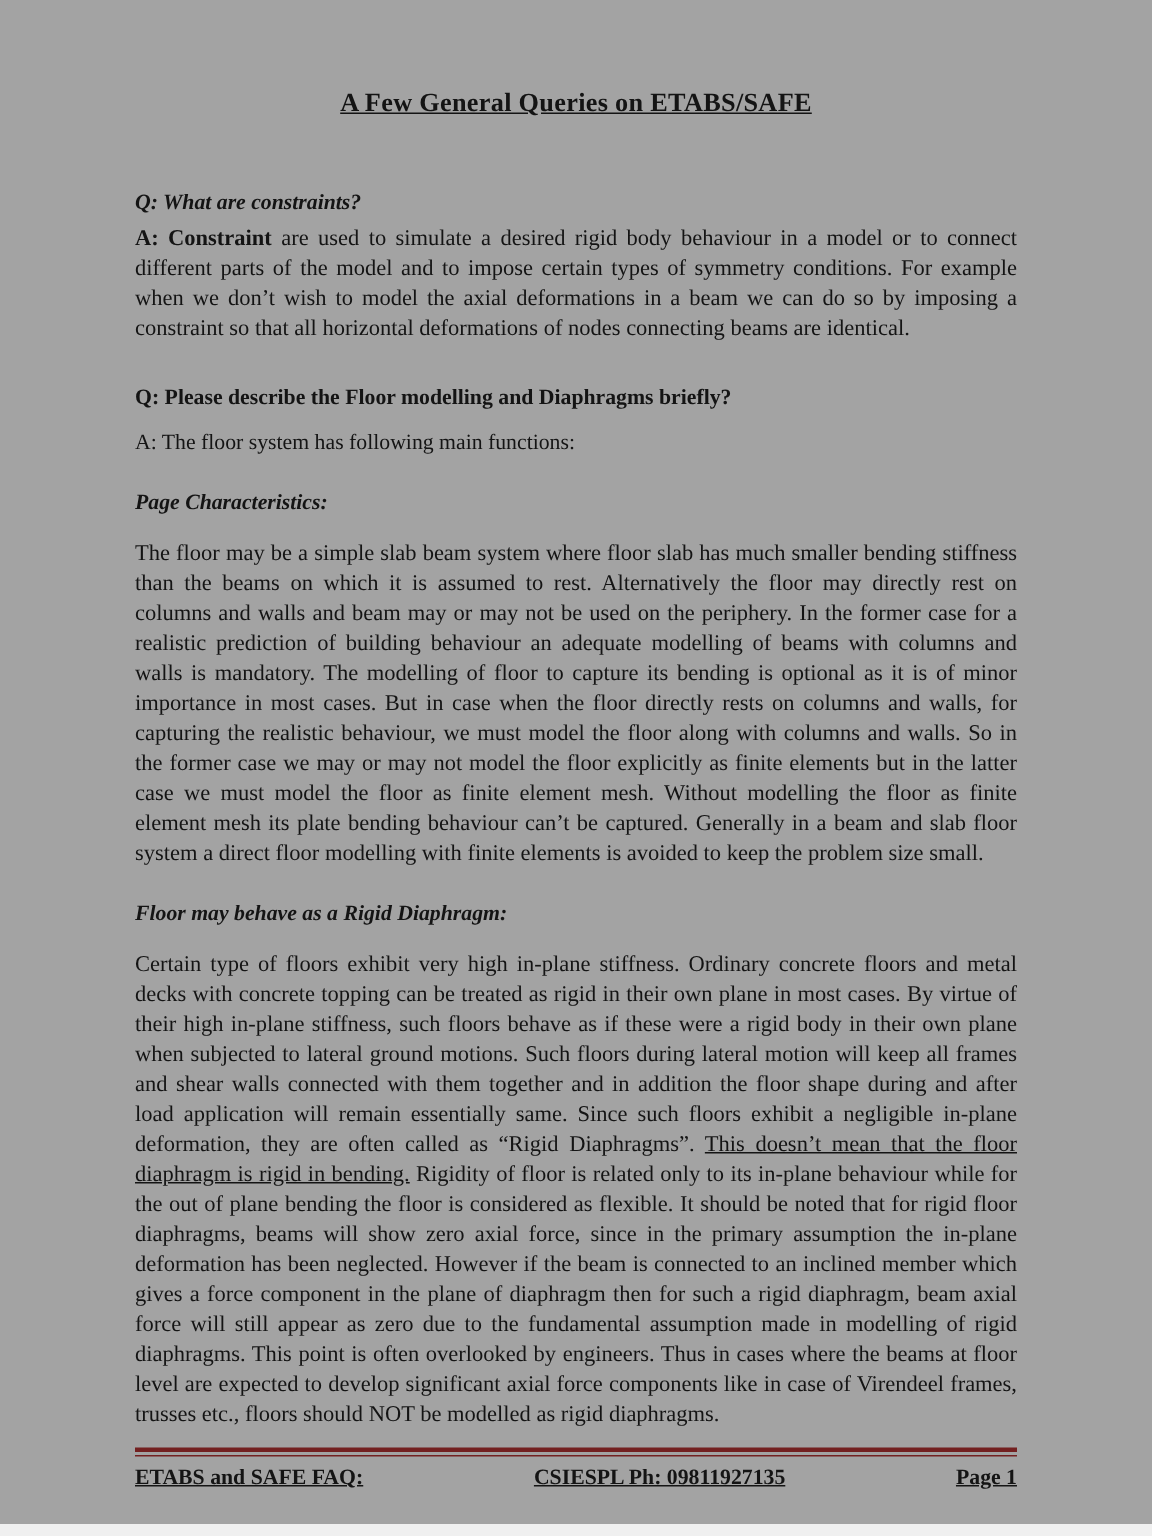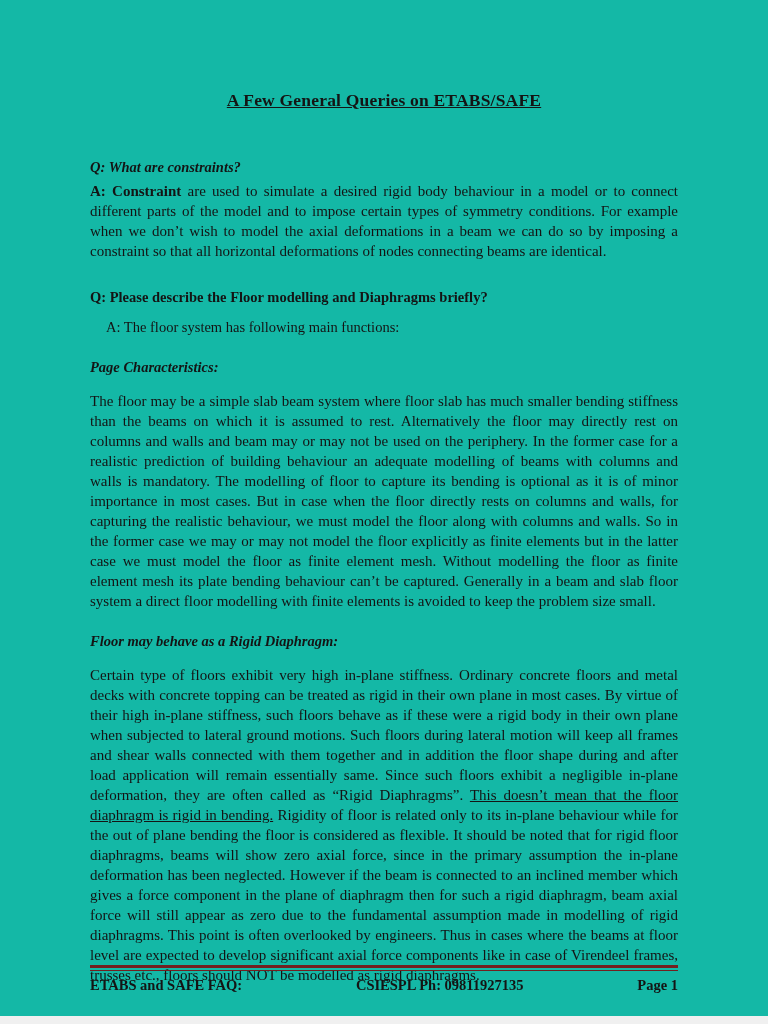--- a/index.html
+++ b/index.html
@@ -15,9 +15,9 @@
   .page {
     position: absolute;
     inset: 0;
-    background: #14b8a6;
+    background: #a3a3a3;
     box-sizing: border-box;
-    padding: 90px 90px 0 90px;
+    padding: 58px 90px 0 90px;
   }
   .doc-title {
     font-size: 17.5px;

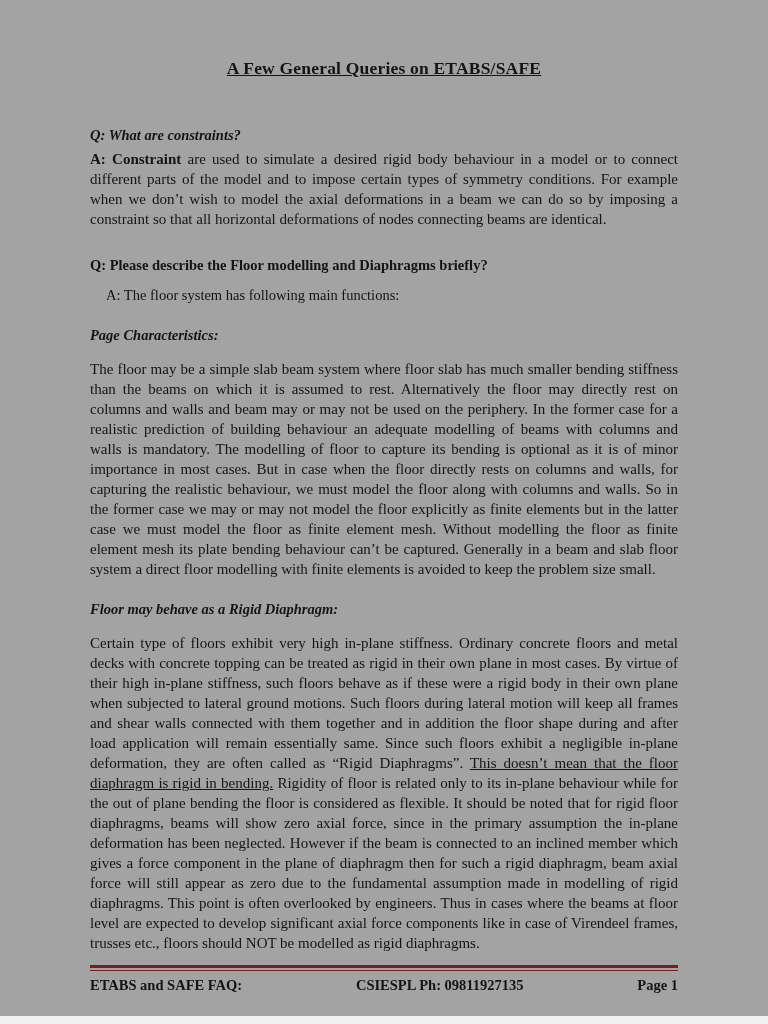--- a/index.html
+++ b/index.html
@@ -43,7 +43,7 @@
   .intro-p {
     font-size: 14.5px;
     line-height: 20px;
-    margin: 10px 0 8px 16px;
+    margin: 10px 0 8px 0;
   }
   ol.fn-list {
     margin: 4px 0 12px 0;

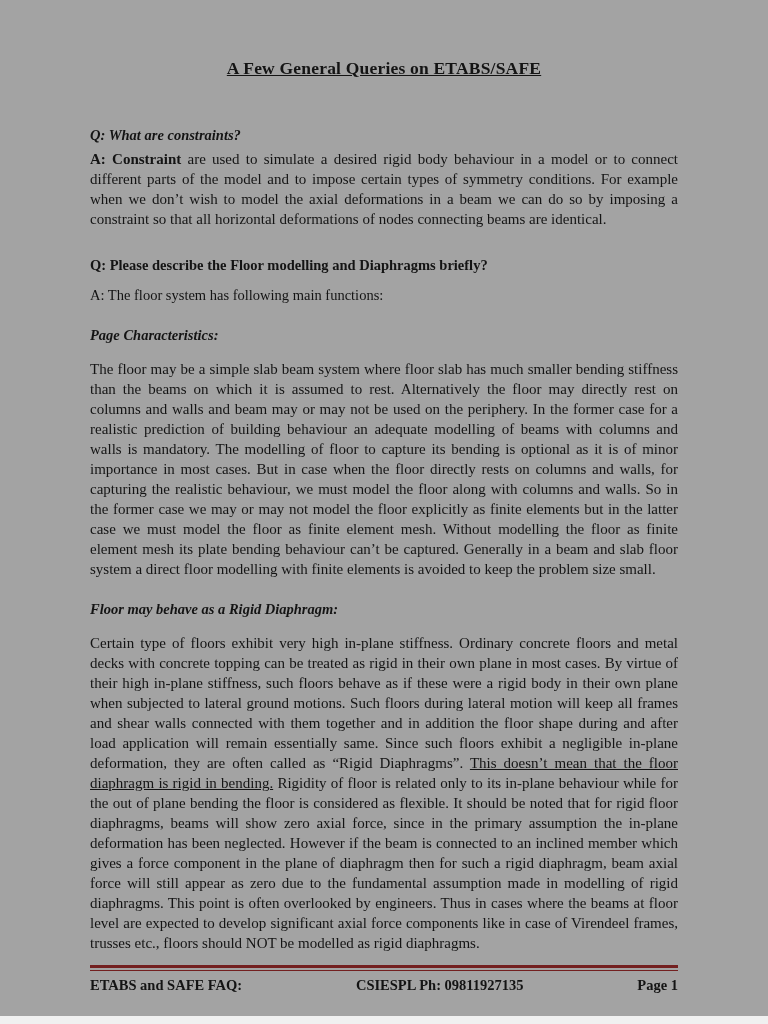--- a/index.html
+++ b/index.html
@@ -82,6 +82,7 @@
     align-items: baseline;
     font-weight: bold;
     font-size: 14.5px;
+    text-decoration: underline;
   }
   .viewer-gap {
     position: absolute;

